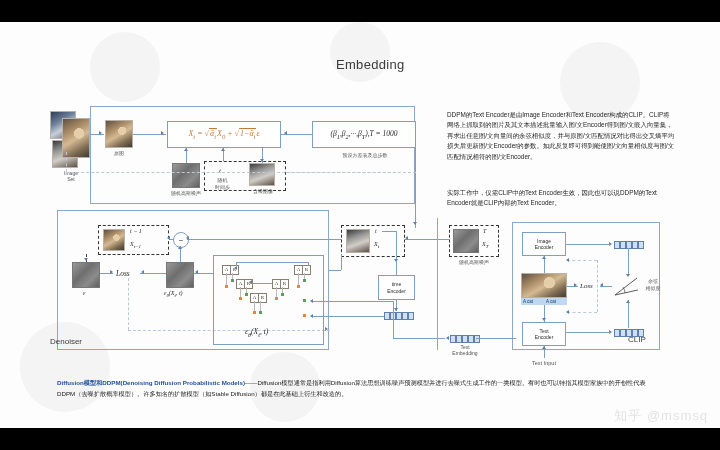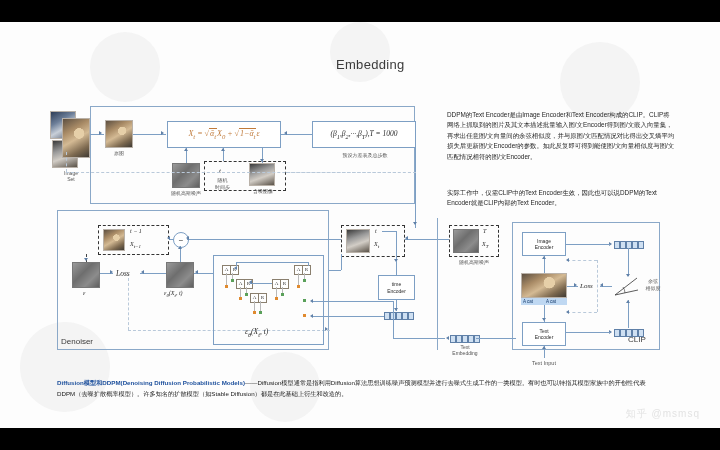--- a/index.html
+++ b/index.html
@@ -142,7 +142,7 @@
     <div class="dln" style="left:286px;top:150px;width:130px;"></div>
 
     <div class="frame" style="left:57px;top:188px;width:272px;height:140px;"></div>
-    <div class="sectlbl" style="left:61px;top:315px;">Denoiser</div>
+    <div class="sectlbl" style="left:50px;top:315px;">Denoiser</div>
 
     <div class="dframe" style="left:98px;top:203px;width:71px;height:30px;"></div>
     <div class="photo cat" style="left:103px;top:207px;width:22px;height:22px;"></div>

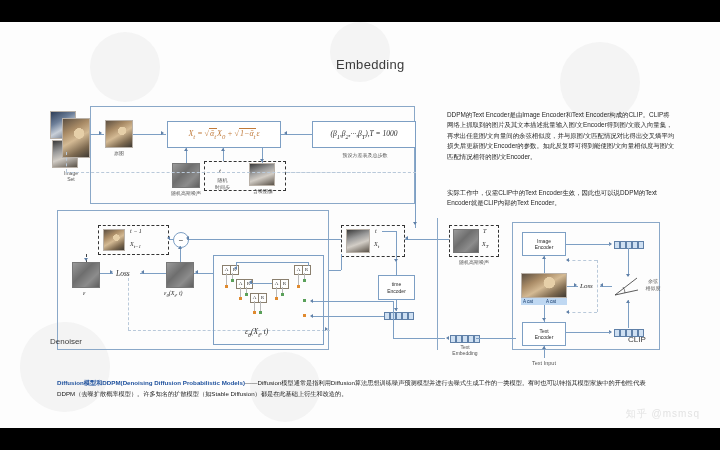--- a/index.html
+++ b/index.html
@@ -66,7 +66,7 @@
         font-family:"Liberation Sans","DejaVu Sans",sans-serif;}
   #bottomnote{position:absolute;left:57px;top:356px;width:605px;font-size:6.2px;line-height:1.7;color:#1a1a1a;}
   #bottomnote .blue{color:#1c4f9c;font-weight:bold;}
-  #wm{position:absolute;right:20px;top:385px;font-size:10px;color:#e3e3e3;letter-spacing:1px;}
+  #wm{position:absolute;right:12px;top:385px;font-size:13px;color:#e3e3e3;letter-spacing:1px;}
 
   .capt{position:absolute;display:flex;}
   .capt span{font-size:4.5px;color:#153a6b;background:#bfd8f2;padding:0 2px;line-height:7px;}

